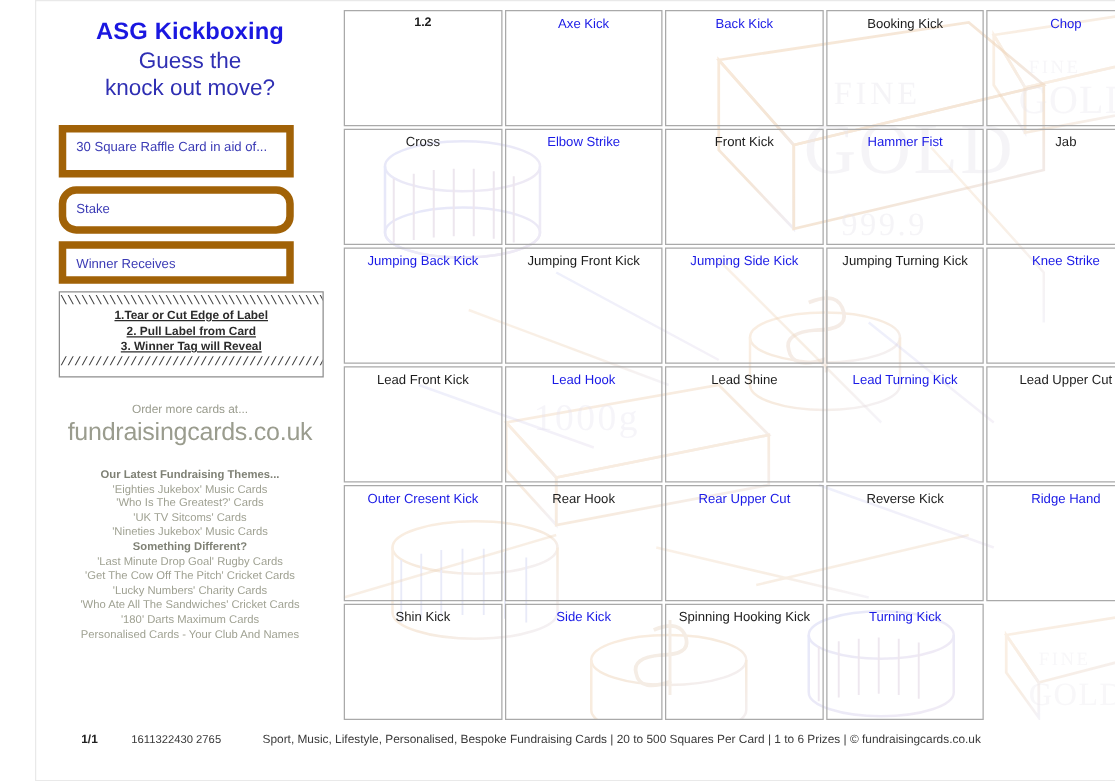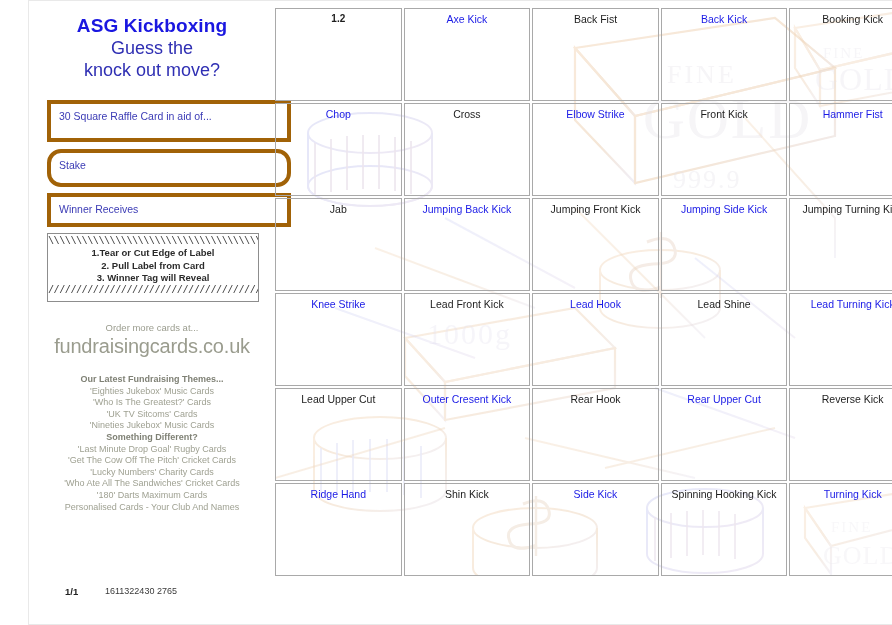--- a/index.html
+++ b/index.html
@@ -383,9 +383,6 @@
         <span class="cell-label blue">Axe Kick</span>
       </div>
       <div class="cell">
-        <span class="cell-label black">Back Fist</span>
-      </div>
-      <div class="cell">
         <span class="cell-label blue">Back Kick</span>
       </div>
       <div class="cell">

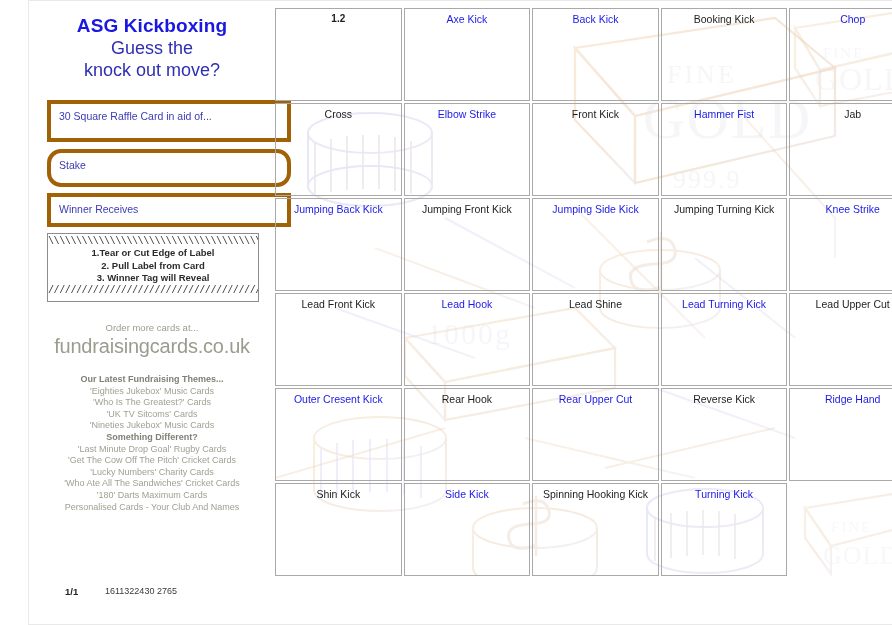--- a/index.html
+++ b/index.html
@@ -53,9 +53,9 @@
   .field-box {
     position: absolute;
     left: 18px;
-    width: 244px;
+    width: 188px;
     box-sizing: border-box;
-    border: 4px solid #a16207;
+    border: 6px solid #a16207;
     background: #ffffff;
   }
   .field-box .field-label {

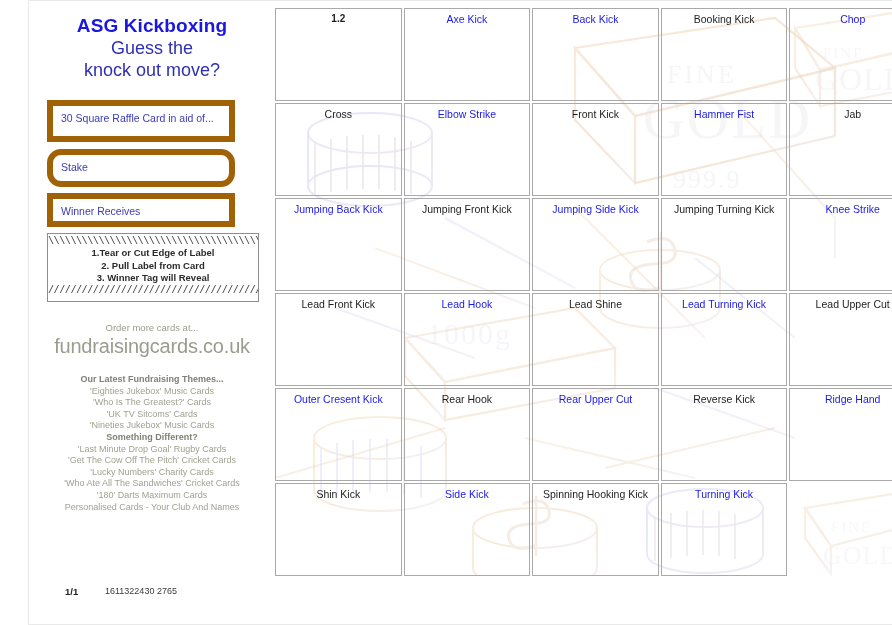--- a/index.html
+++ b/index.html
@@ -96,6 +96,7 @@
     color: #2b2b2b;
     line-height: 12.5px;
     white-space: nowrap;
+    text-decoration: underline;
   }
 
   #order-block {

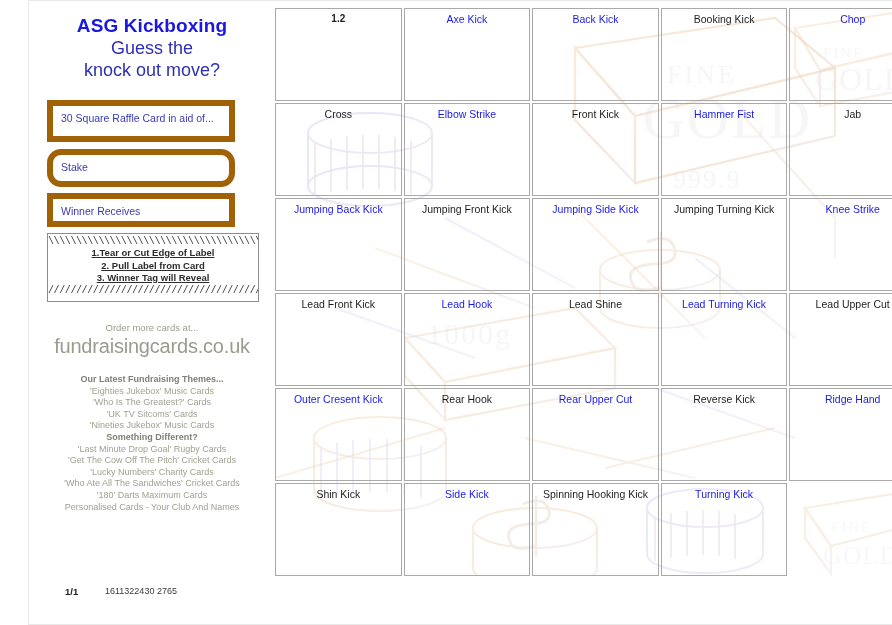--- a/index.html
+++ b/index.html
@@ -469,6 +469,7 @@
   <div id="footer">
     <span class="page-num">1/1</span>
     <span class="serial">1611322430 2765</span>
+    <span class="tagline">Sport, Music, Lifestyle, Personalised, Bespoke Fundraising Cards | 20 to 500 Squares Per Card | 1 to 6 Prizes | © fundraisingcards.co.uk</span>
   </div>
 
 </div>

